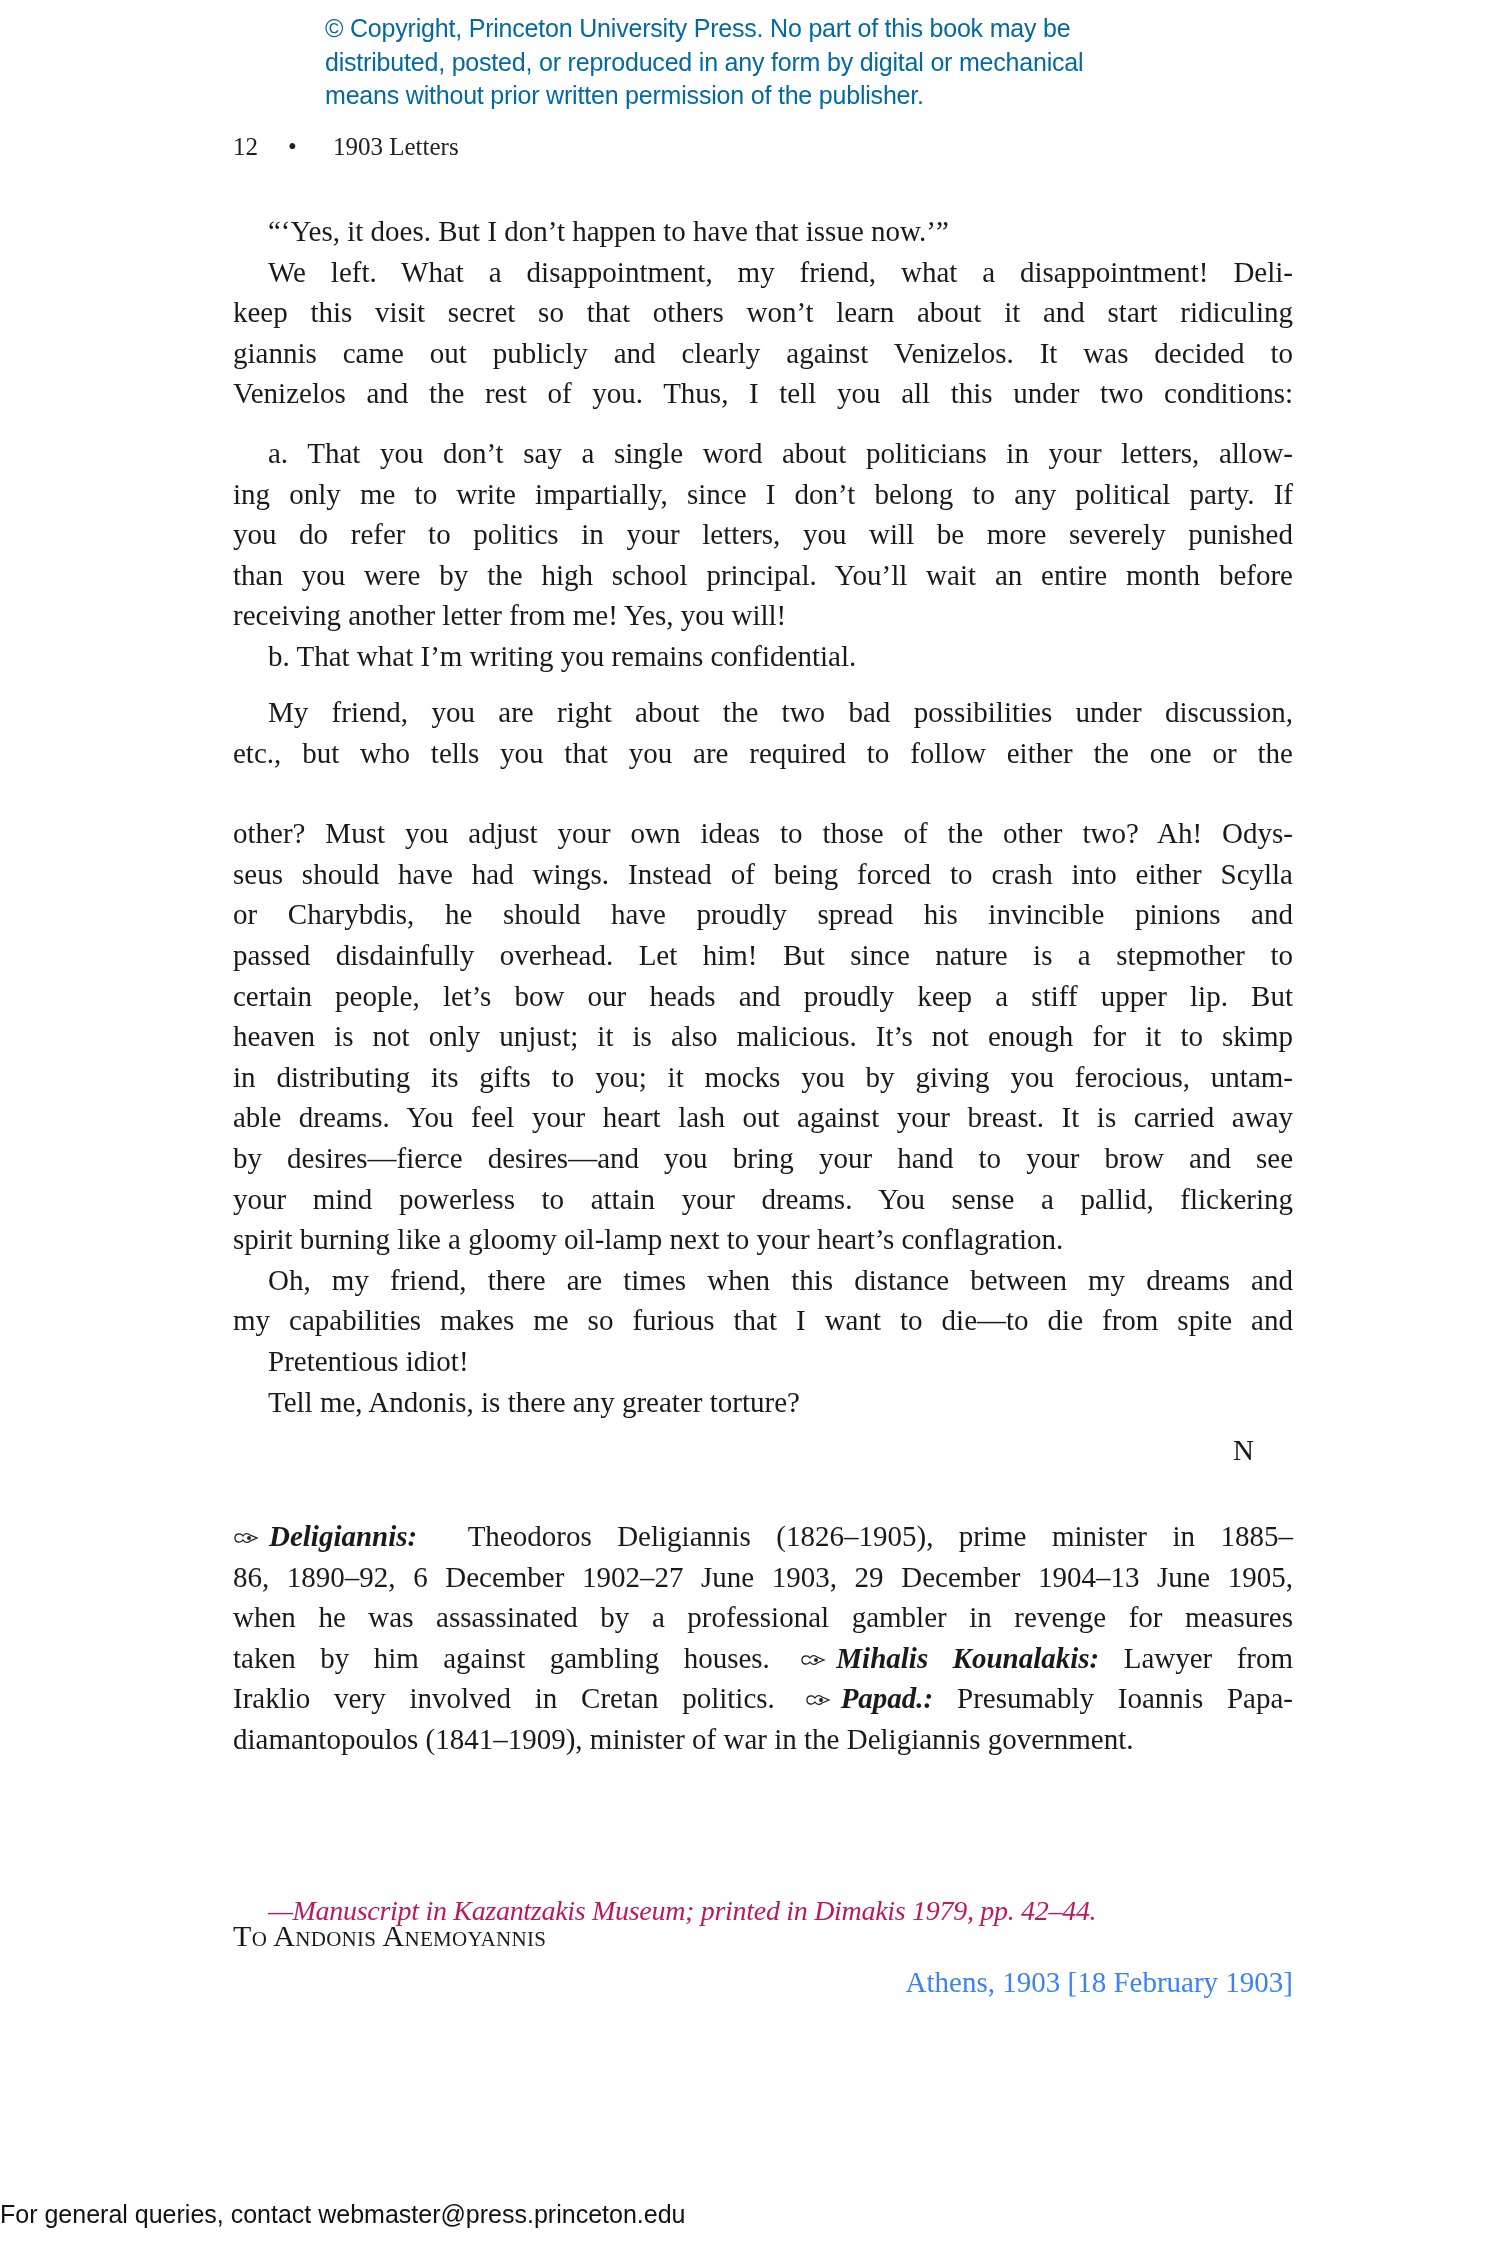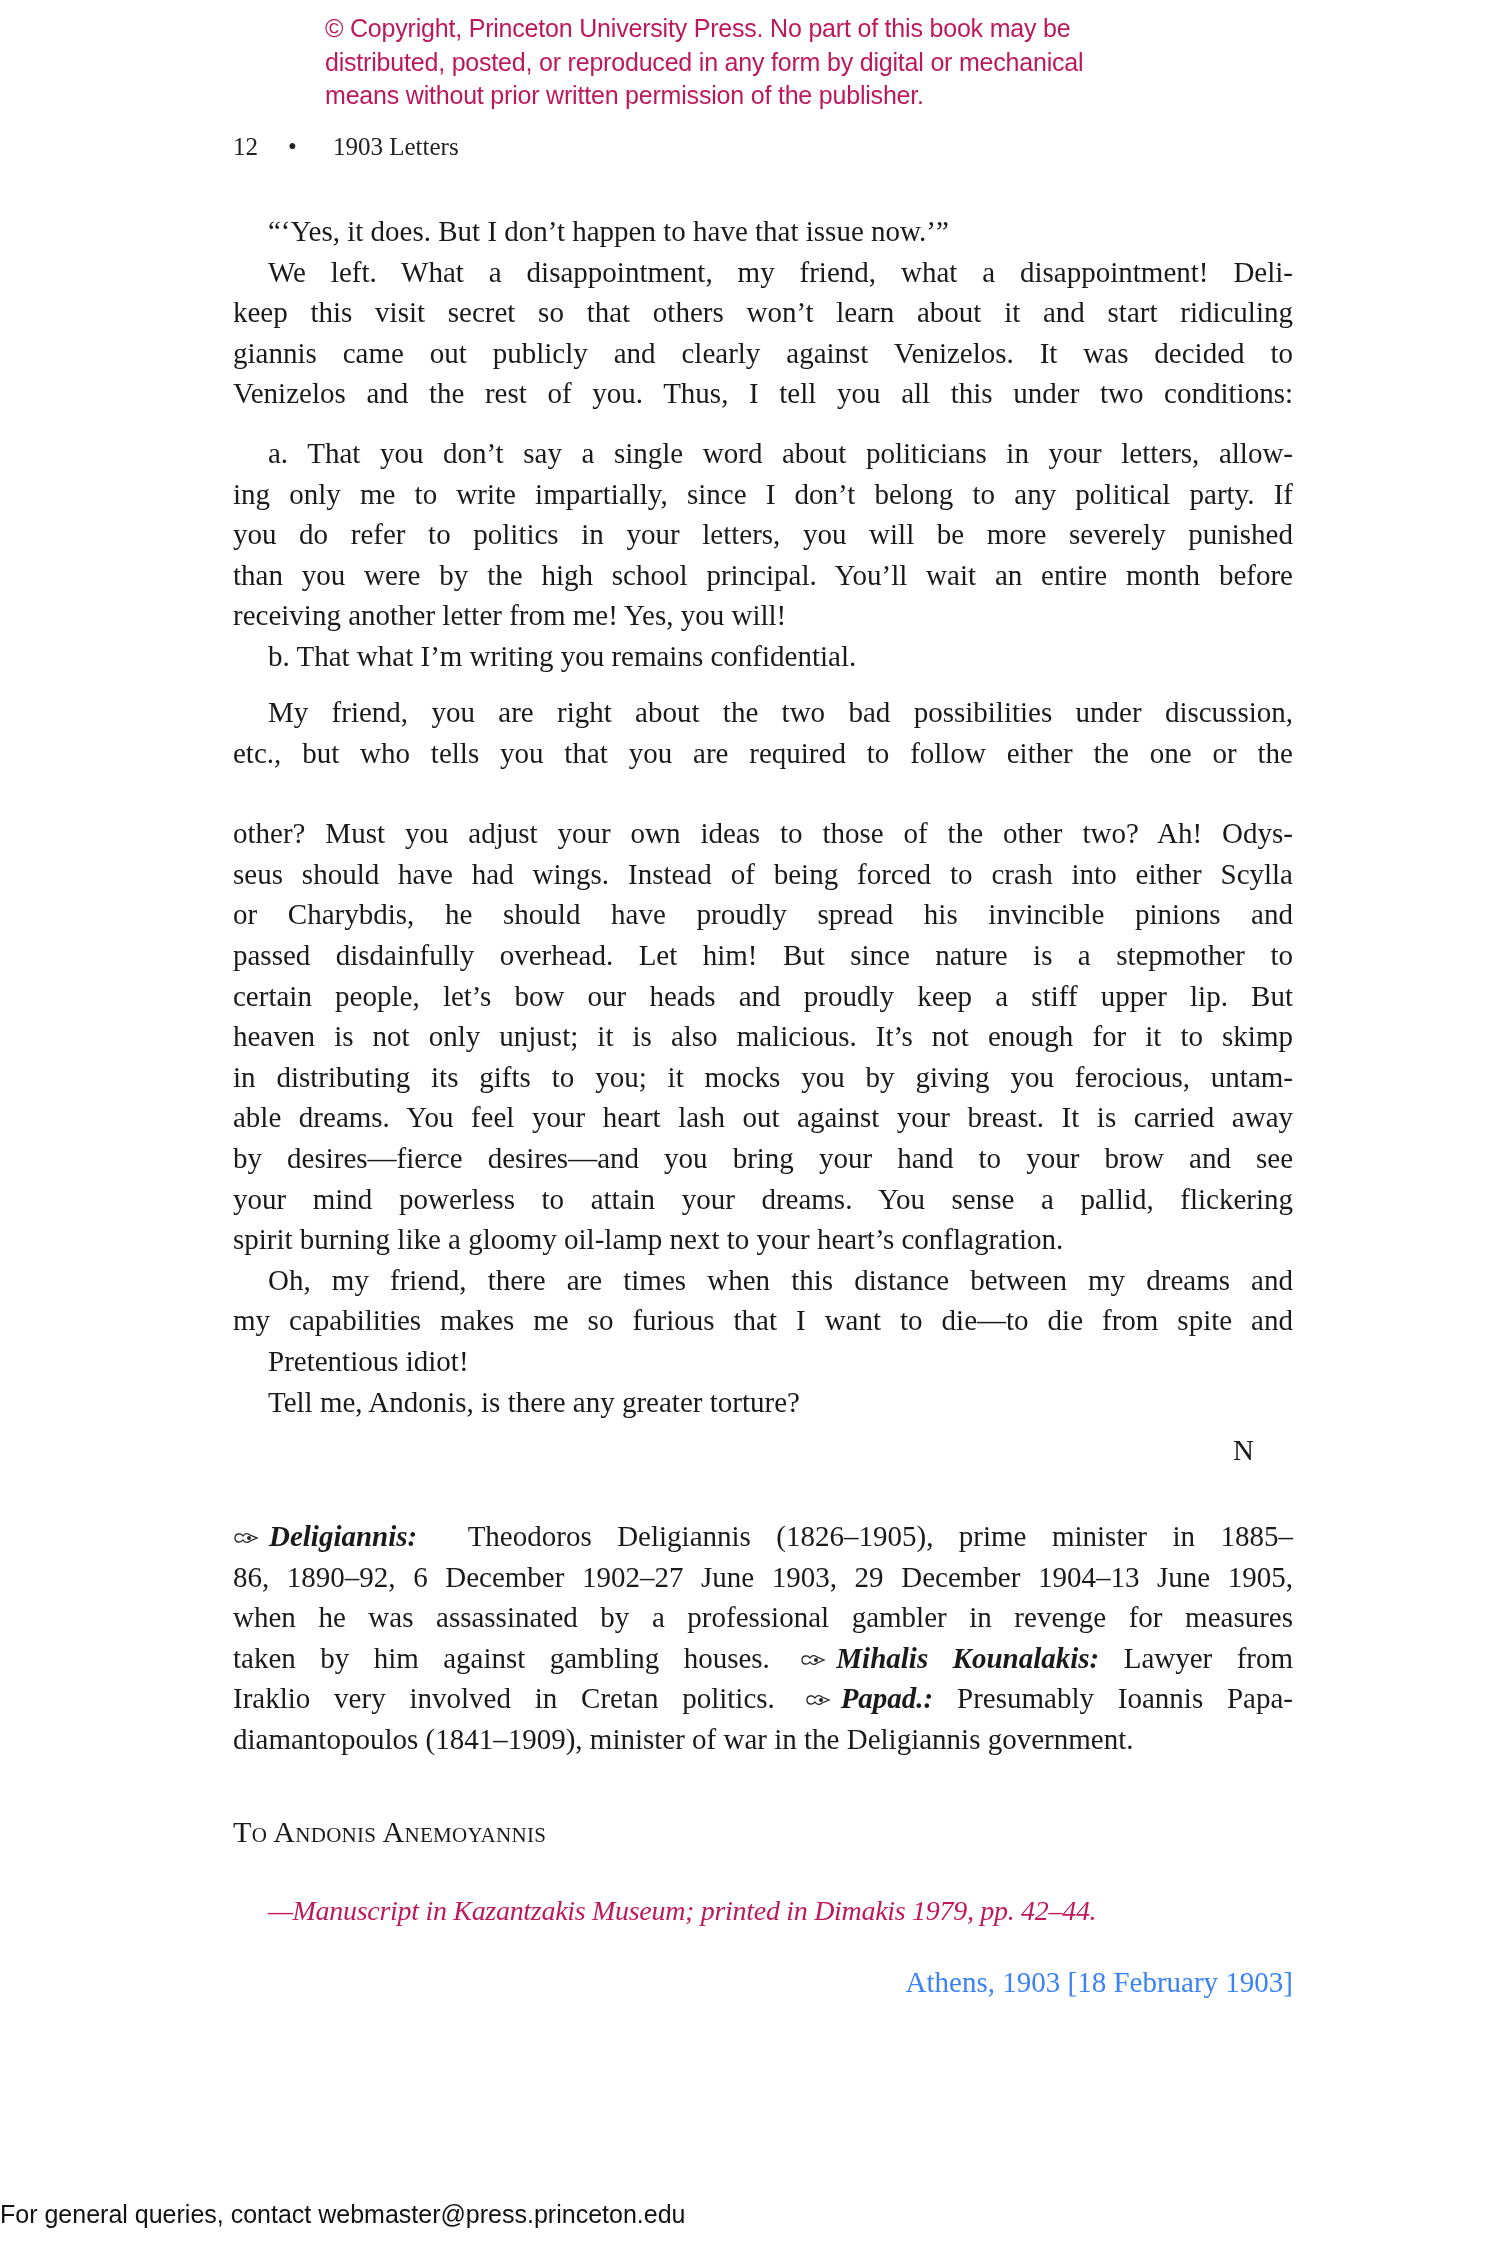--- a/index.html
+++ b/index.html
@@ -5,7 +5,7 @@
   html, body { margin: 0; padding: 0; background: #ffffff; }
   body { width: 1500px; height: 2265px; position: relative; overflow: hidden; color: #1a1a1a; }
   .copyright { position: absolute; left: 325px; top: 12px; width: 900px;
-    font-family: "Liberation Sans", sans-serif; font-size: 25px; line-height: 33.5px; color: #be185d; letter-spacing: -0.2px; }
+    font-family: "Liberation Sans", sans-serif; font-size: 25px; line-height: 33.5px; color: #0369a1; letter-spacing: -0.2px; }
   .copyright div { white-space: nowrap; }
   .running-head { position: absolute; left: 233px; top: 133px; font-family: "Liberation Serif", serif; font-size: 25px; color: #222; white-space: nowrap; }
   .running-head .pn { display: inline-block; width: 55px; }

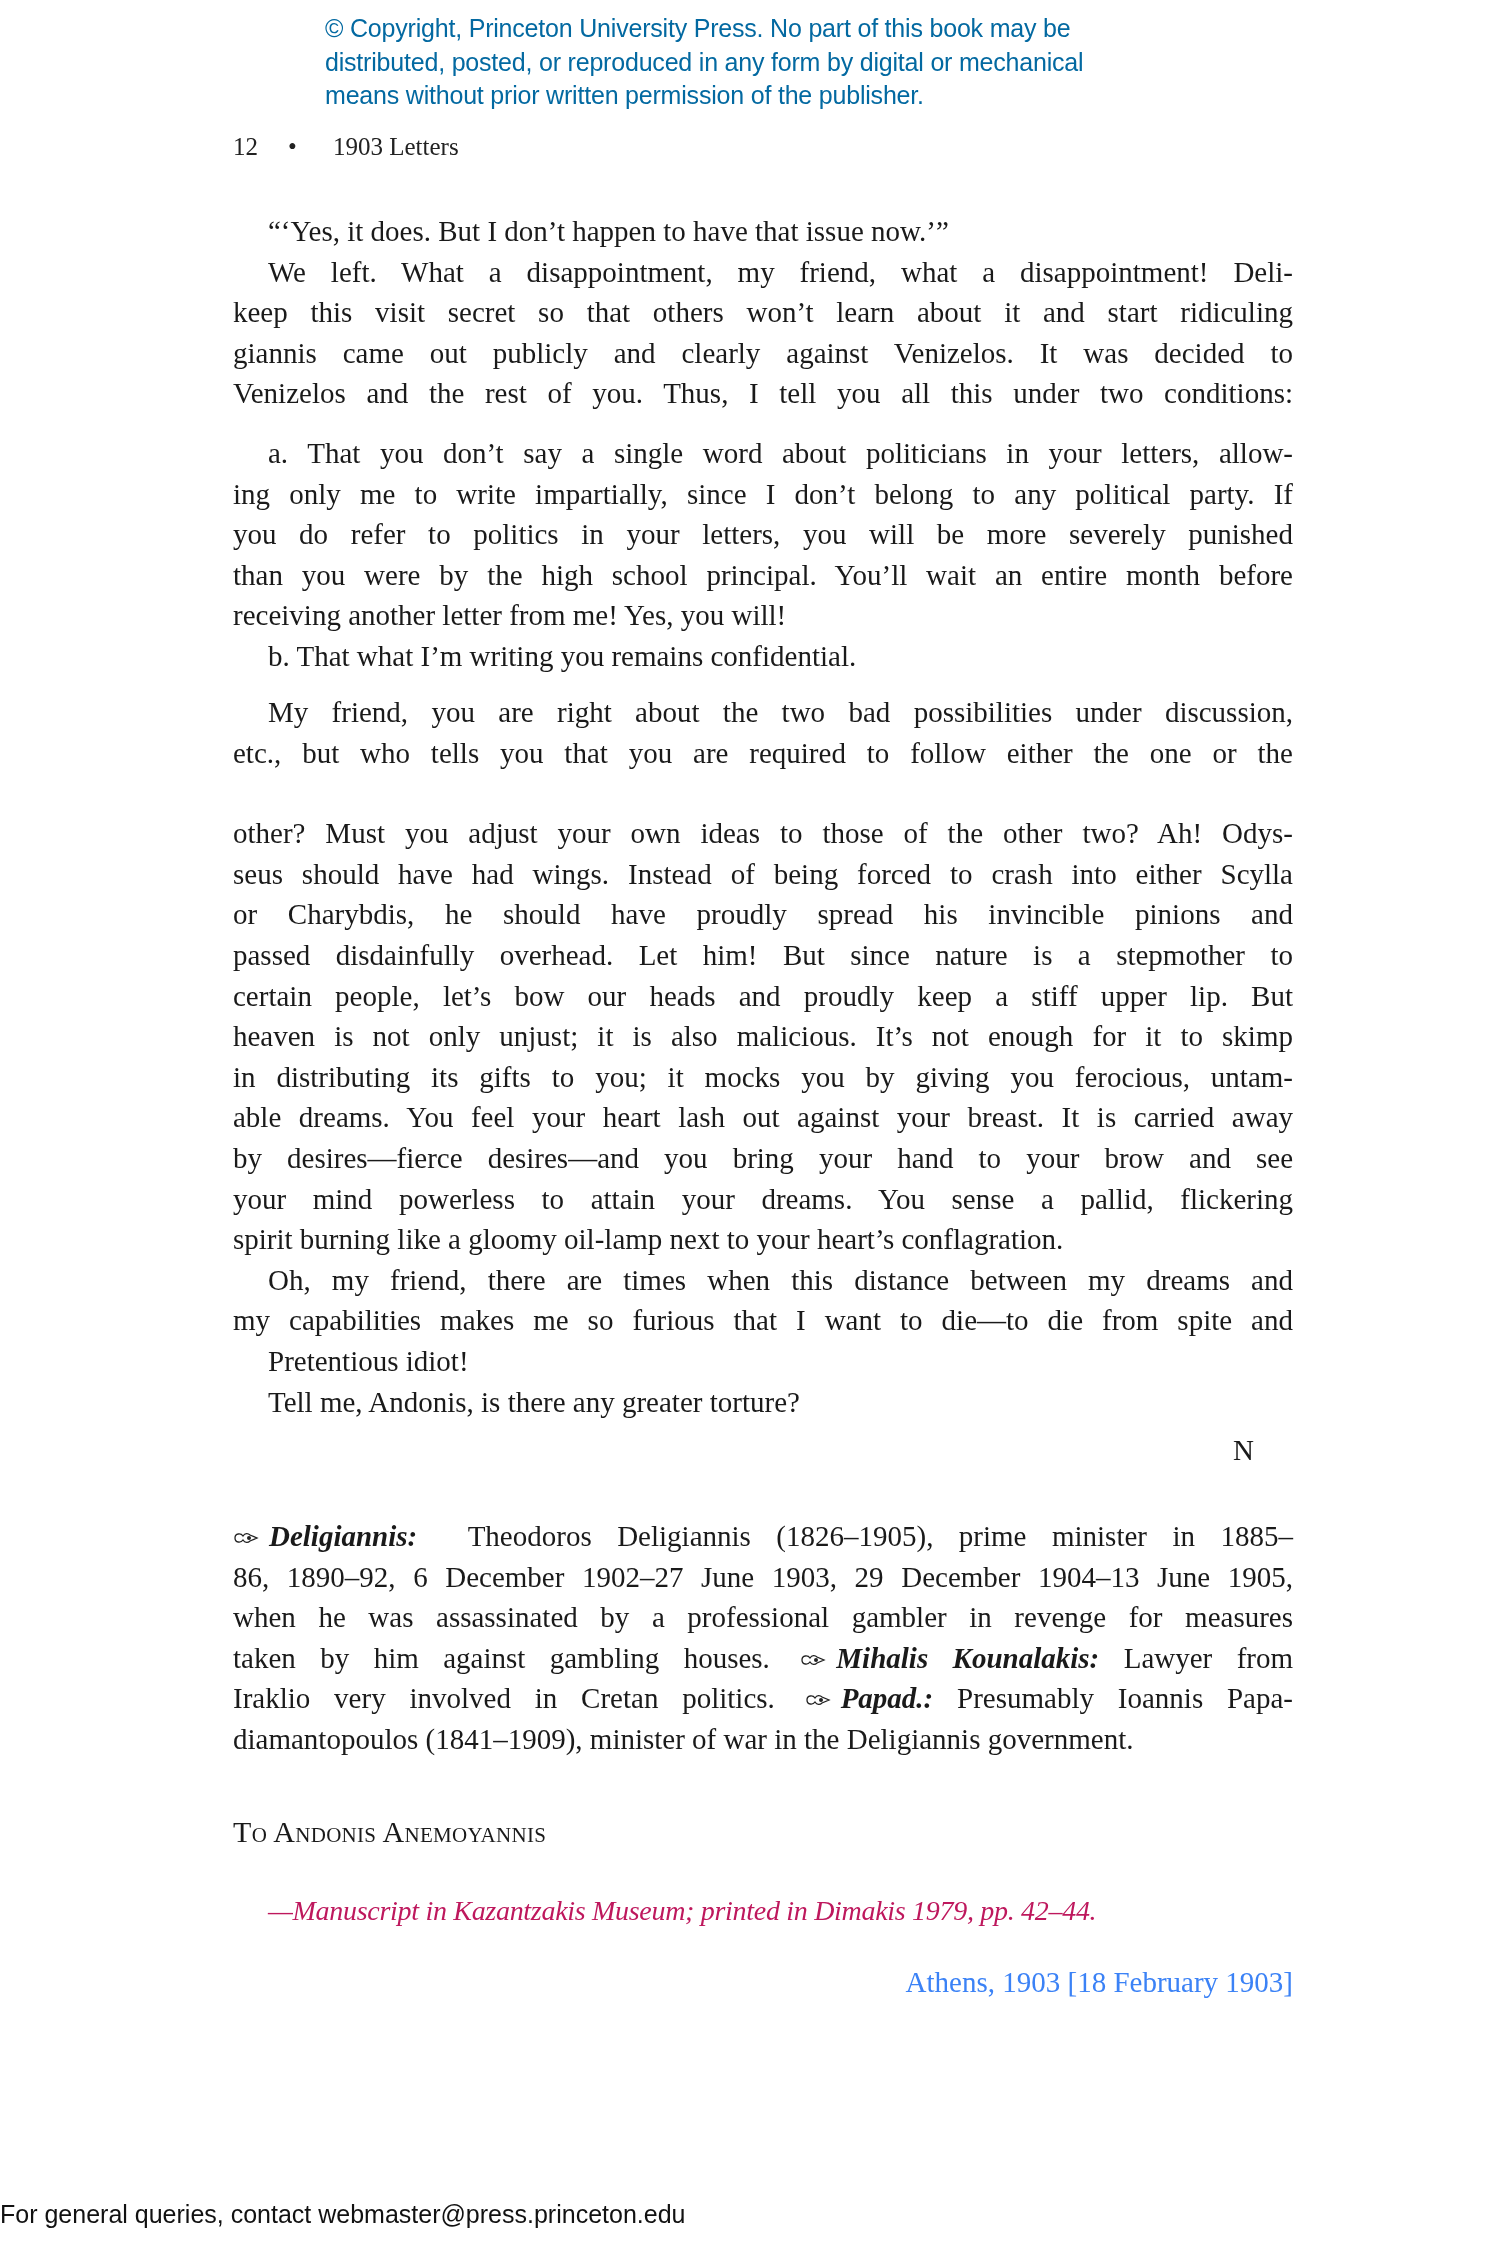--- a/index.html
+++ b/index.html
@@ -19,7 +19,7 @@
   .fn .lead { font-weight: bold; font-style: italic; }
   .fn-marker { display: inline-block; width: 26px; height: 14px; vertical-align: 1px; margin-right: 10px; }
   .fn-marker.mid { margin-left: 6px; }
-  .heading { position: absolute; left: 233px; top: 1815px; font-family: "Liberation Serif", serif; font-size: 30px; font-variant: small-caps; letter-spacing: 0.3px; color: #1a1a1a; }
+  .heading { position: absolute; left: 233px; top: 1919px; font-family: "Liberation Serif", serif; font-size: 30px; font-variant: small-caps; letter-spacing: 0.3px; color: #1a1a1a; }
   .source { position: absolute; left: 268px; top: 1895px; font-family: "Liberation Serif", serif; font-size: 28px; font-style: italic; color: #be185d; white-space: nowrap; letter-spacing: -0.3px; }
   .dateline { position: absolute; right: 207px; top: 1966px; font-family: "Liberation Serif", serif; font-size: 29px; white-space: nowrap; color: #3b82f6; }
   .footer { position: absolute; left: 0; width: 1500px; top: 2200px; text-align: left; font-family: "Liberation Sans", sans-serif; font-size: 25px; color: #111; }

